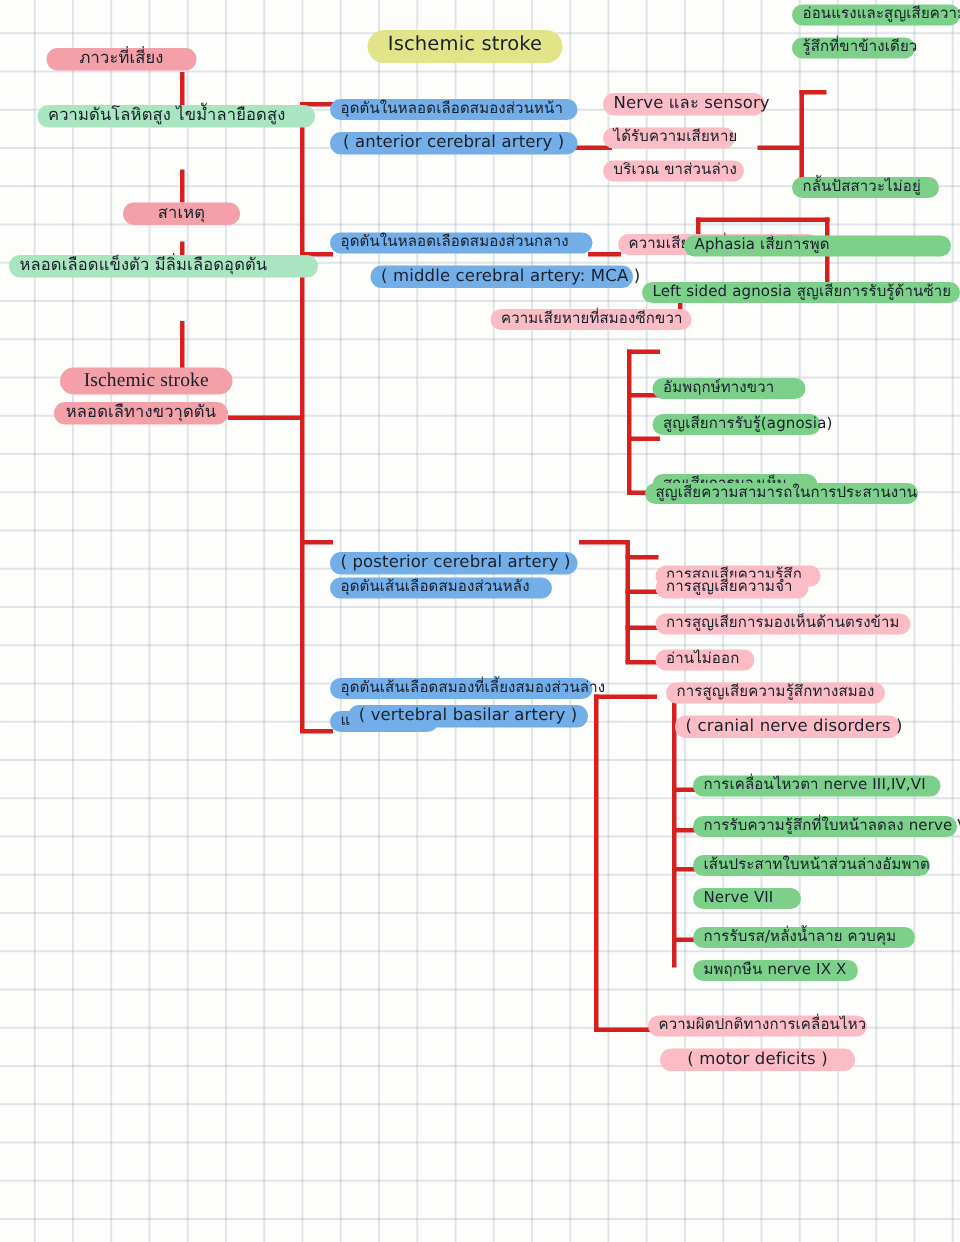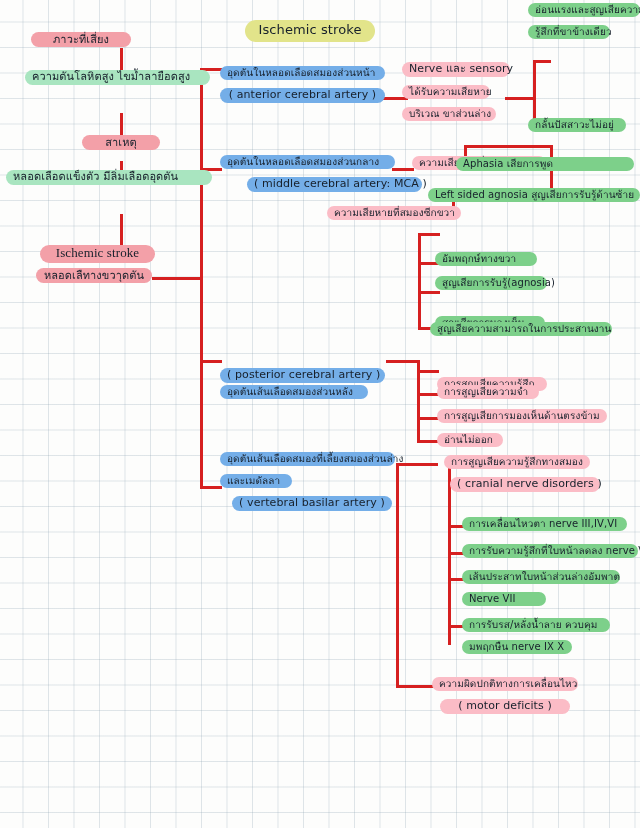--- a/index.html
+++ b/index.html
@@ -146,7 +146,7 @@
 
   <div class="node blue t10" style="left:220px;top:452px;width:175px;">อุดตันเส้นเลือดสมองที่เลี้ยงสมองส่วนล่าง</div>
   <div class="node blue t10" style="left:220px;top:474px;width:72px;">และเมดัลลา</div>
-  <div class="node blue t11 ctr" style="left:232px;top:496px;width:160px;">( vertebral basilar artery )</div>
+  <div class="node blue t11 ctr" style="left:232px;top:470px;width:160px;">( vertebral basilar artery )</div>
 
   <div class="node pinklt t10" style="left:444px;top:455px;width:146px;">การสูญเสียความรู้สึกทางสมอง</div>
   <div class="node green2 t10" style="left:462px;top:517px;width:165px;">การเคลื่อนไหวตา  nerve III,IV,VI</div>

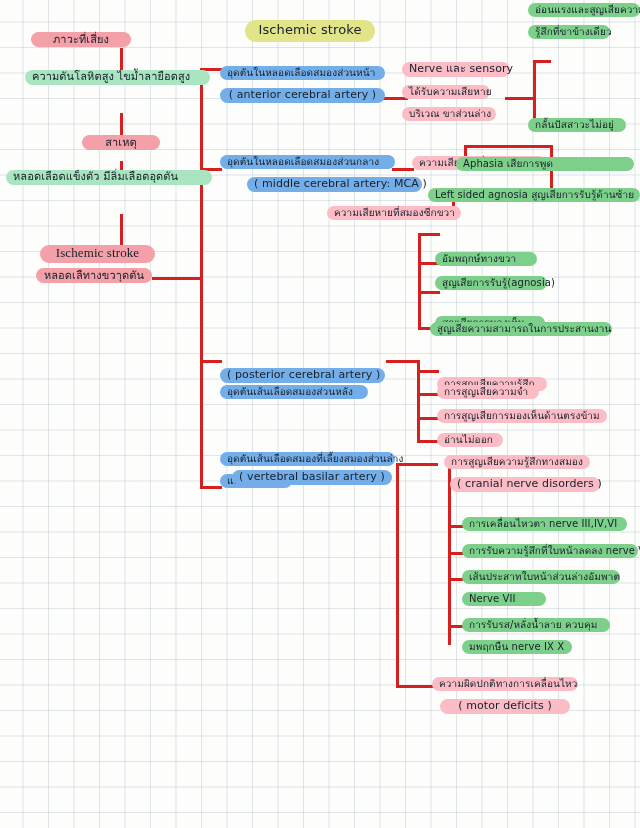--- a/index.html
+++ b/index.html
@@ -154,7 +154,7 @@
   <div class="node pinklt t11 ctr" style="left:450px;top:477px;width:150px;">( cranial nerve disorders )</div>
   <div class="node green2 t10" style="left:462px;top:544px;width:176px;">การรับความรู้สึกที่ใบหน้าลดลง  nerve V</div>
   <div class="node green2 t10" style="left:462px;top:570px;width:158px;">เส้นประสาทใบหน้าส่วนล่างอัมพาต</div>
-  <div class="node green2 t10" style="left:462px;top:592px;width:84px;">Nerve VII</div>
+  <div class="node green2 t10" style="left:462px;top:592px;width:72px;">Nerve VII</div>
   <div class="node green2 t10" style="left:462px;top:618px;width:148px;">การรับรส/หลั่งน้ำลาย  ควบคุม</div>
   <div class="node green2 t10" style="left:462px;top:640px;width:110px;">มพฤกษืน  nerve IX  X</div>
 

